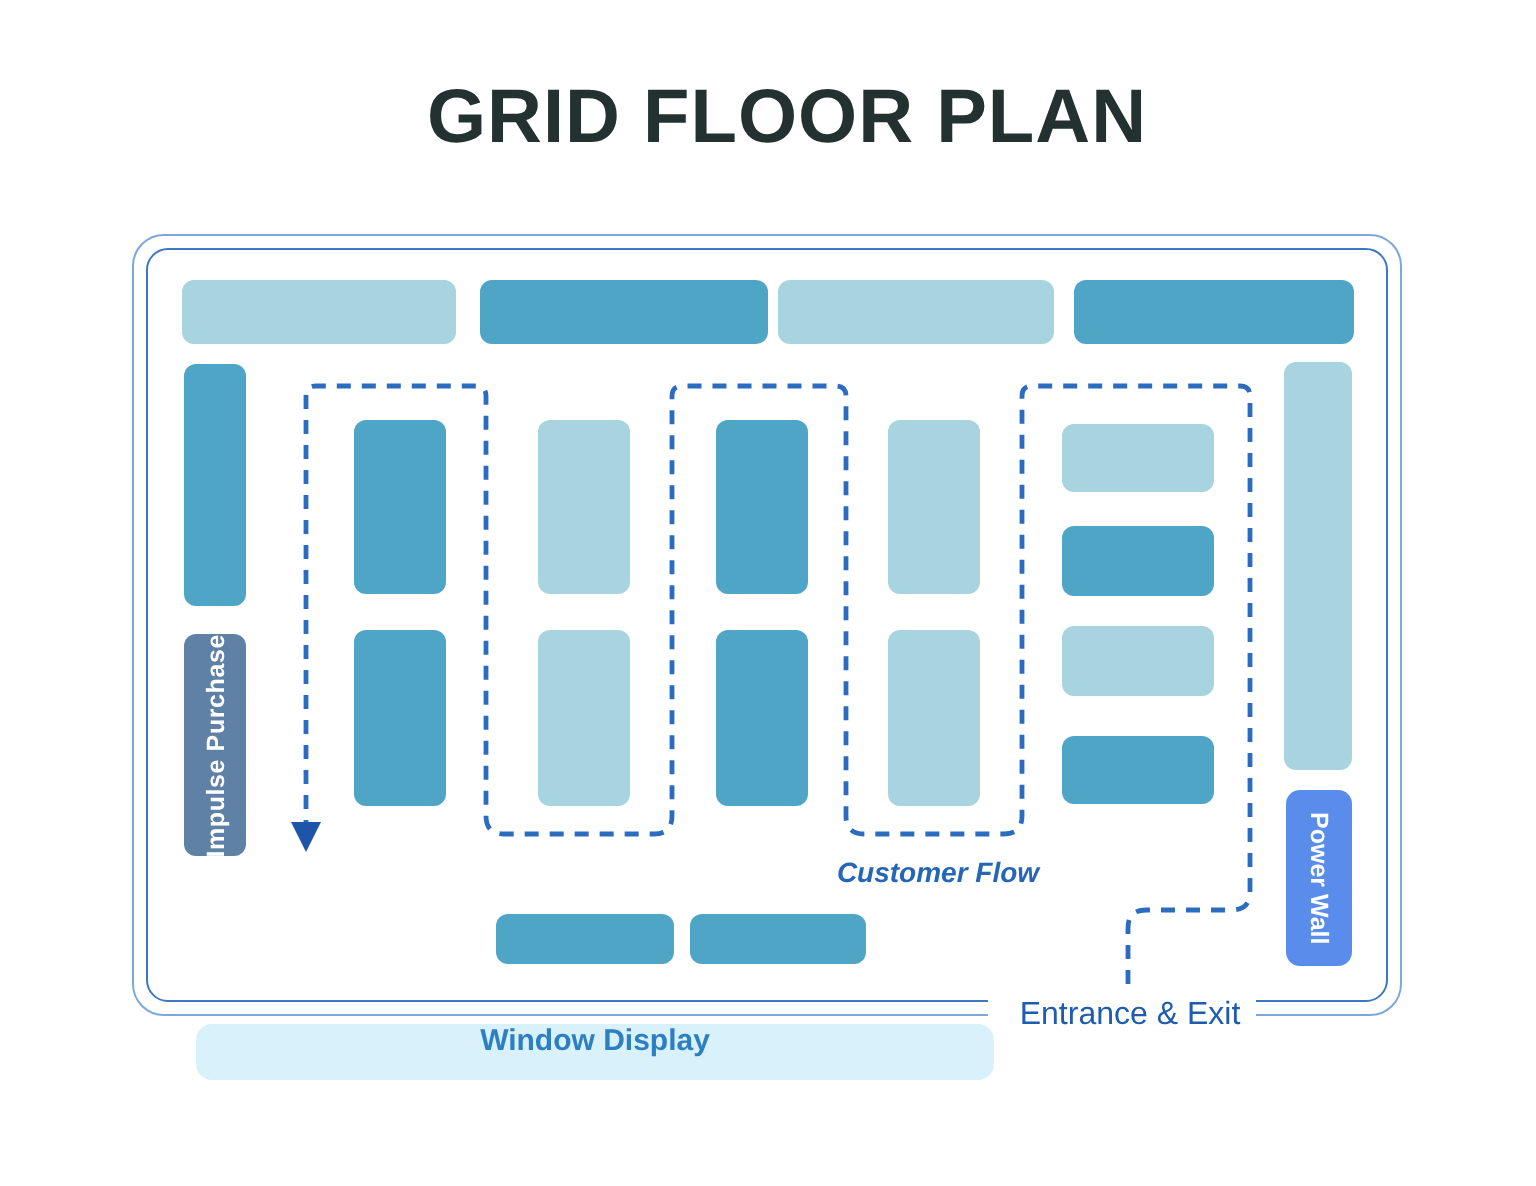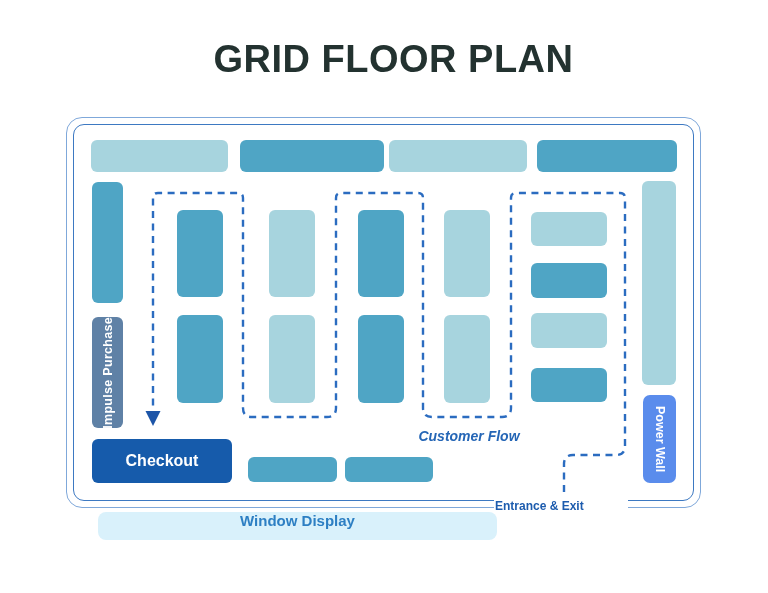--- a/index.html
+++ b/index.html
@@ -104,9 +104,6 @@
     <span>Impulse Purchase</span>
   </div>
 
-  <div class="checkout-block">
-    <span>Checkout</span>
-  </div>
 
   <div class="powerwall-block">
     <span>Power Wall</span>

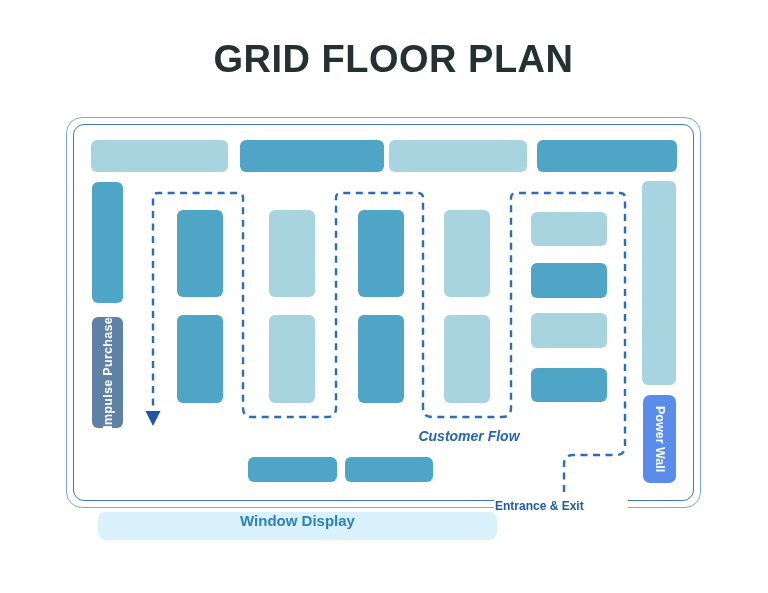--- a/index.html
+++ b/index.html
@@ -52,8 +52,8 @@
     font-size:14px;font-weight:bold;color:var(--flowtext);font-style:italic;
   }
   .entrance-label{
-    position:absolute;left:495px;top:499px;width:140px;text-align:left;
-    font-size:12px;font-weight:bold;color:var(--entrancetext);
+    position:absolute;left:495px;top:499px;width:140px;text-align:center;
+    font-size:16px;font-weight:normal;color:var(--entrancetext);
   }
   .window-banner{
     position:absolute;left:98px;top:512px;width:399px;height:28px;background:var(--banner);

